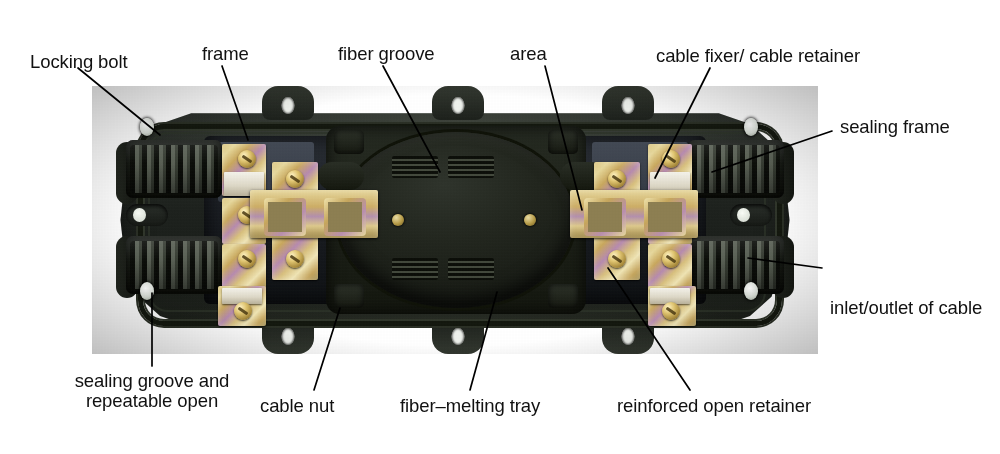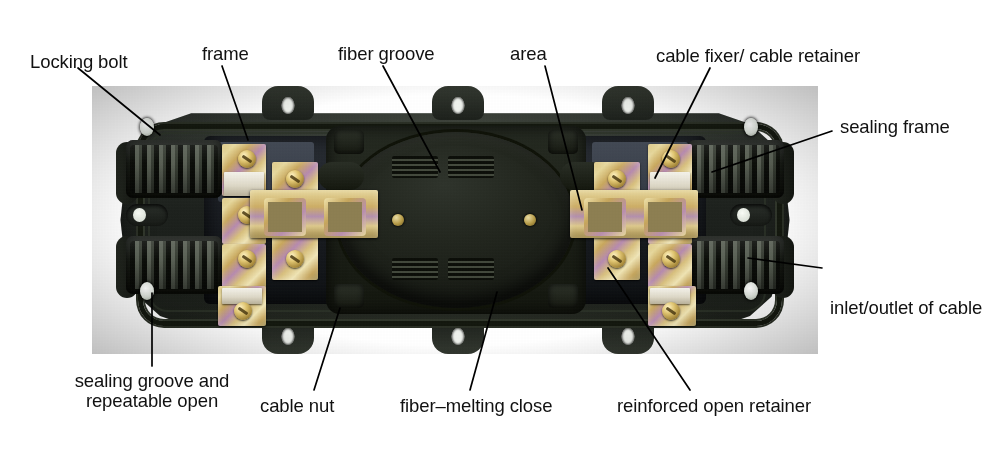--- a/index.html
+++ b/index.html
@@ -382,7 +382,7 @@
       <div class="label center" style="left: 47px; top: 371px; width: 210px;">sealing groove and
 repeatable open</div>
       <div class="label" style="left: 260px; top: 396px;">cable nut</div>
-      <div class="label" style="left: 400px; top: 396px;">fiber–melting close</div>
+      <div class="label" style="left: 400px; top: 396px;">fiber–melting tray</div>
       <div class="label" style="left: 617px; top: 396px;">reinforced open retainer</div>
     </div>
 

